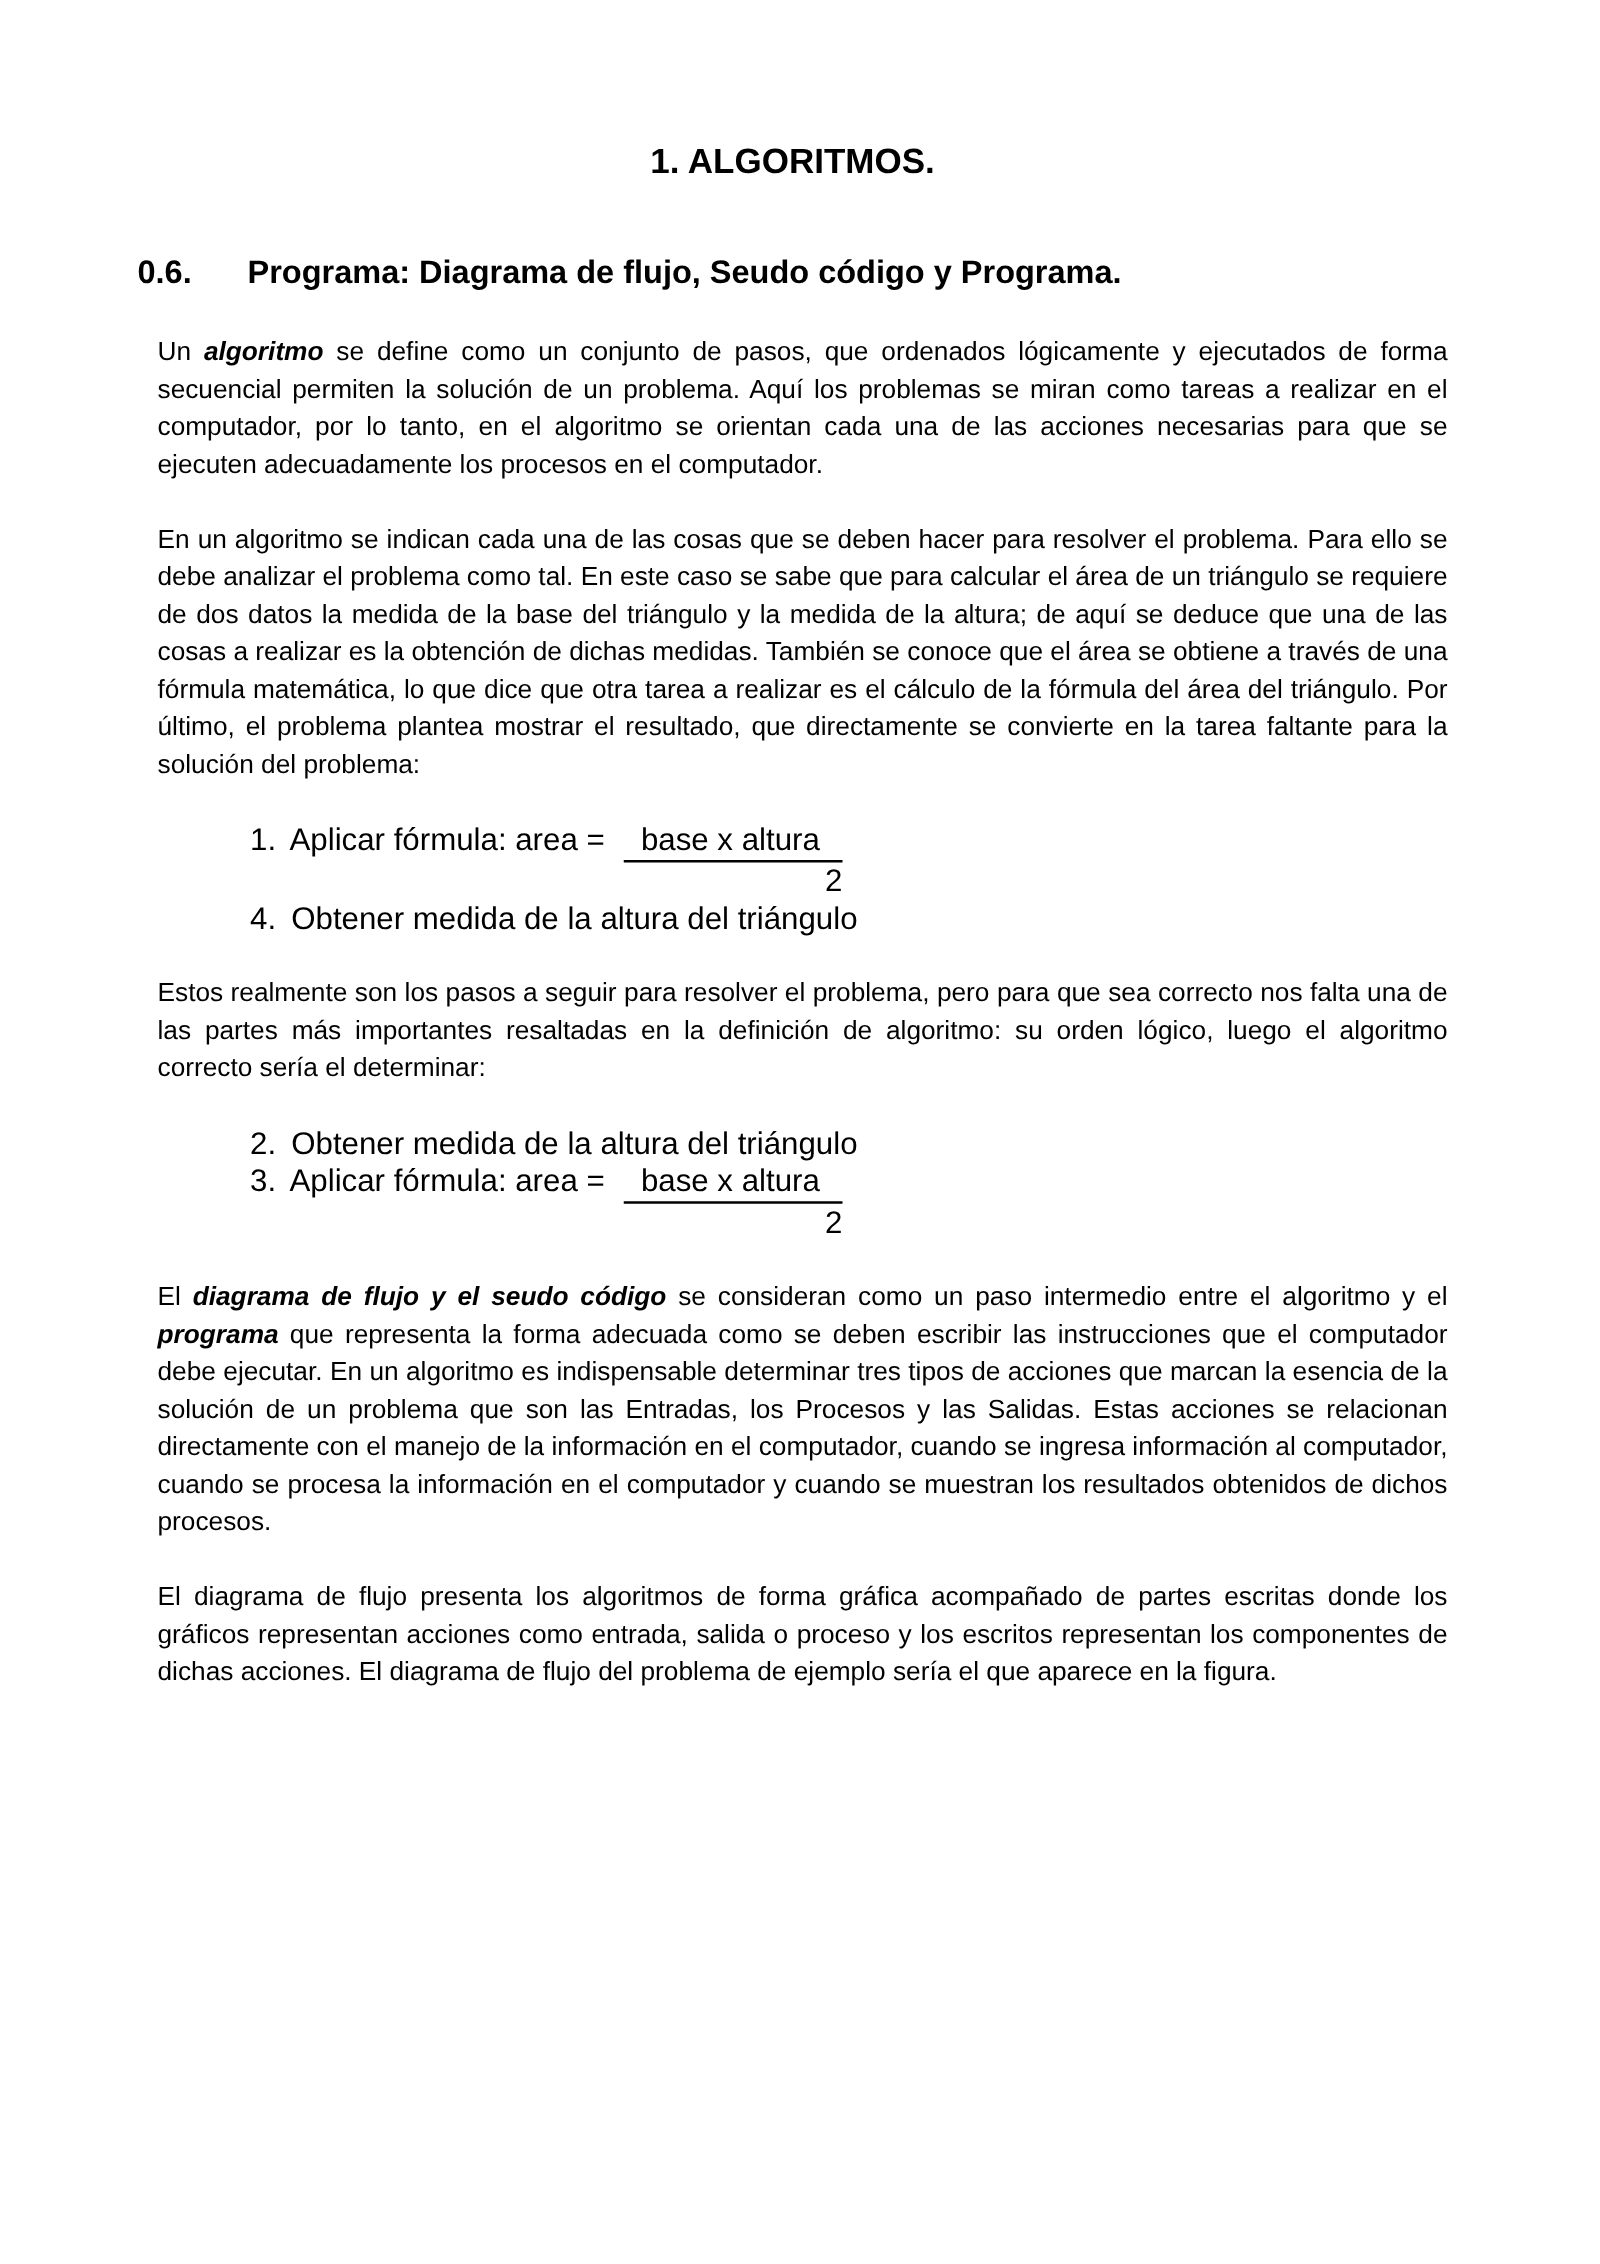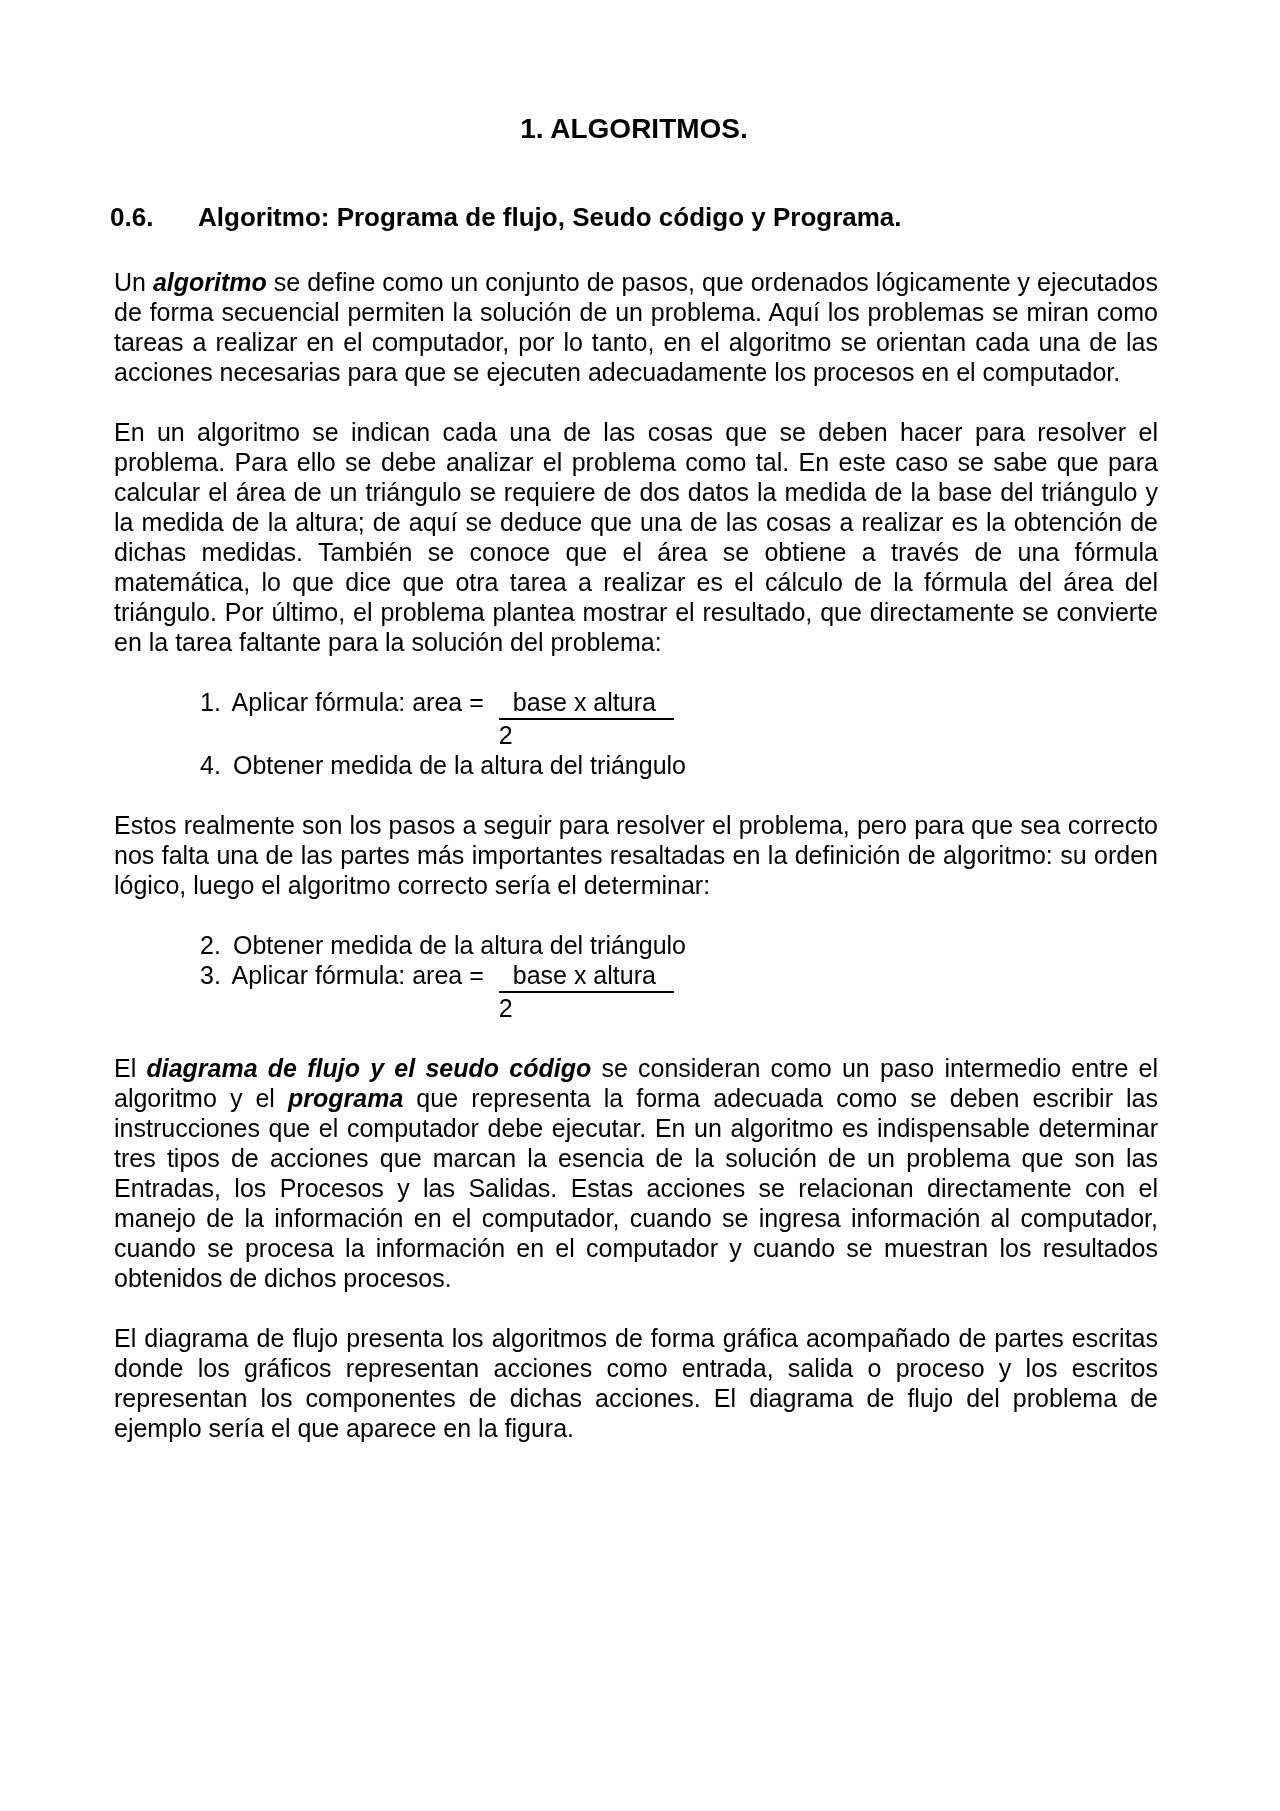--- a/index.html
+++ b/index.html
@@ -69,7 +69,7 @@
   <h1 class="title">1. ALGORITMOS.</h1>
 
   <h2 class="heading">
-    <span class="h-num">0.6.</span><span>Algoritmo: Programa de flujo, Seudo código y Programa.</span>
+    <span class="h-num">0.6.</span><span>Programa: Diagrama de flujo, Seudo código y Programa.</span>
   </h2>
 
   <p class="body"><span>Un </span><span class="em">algoritmo</span><span> se define como un conjunto de pasos, que ordenados lógicamente y ejecutados de forma secuencial permiten la solución de un problema. Aquí los problemas se miran como tareas a realizar en el computador, por lo tanto, en el algoritmo se orientan cada una de las acciones necesarias para que se ejecuten adecuadamente los procesos en el computador.</span></p>

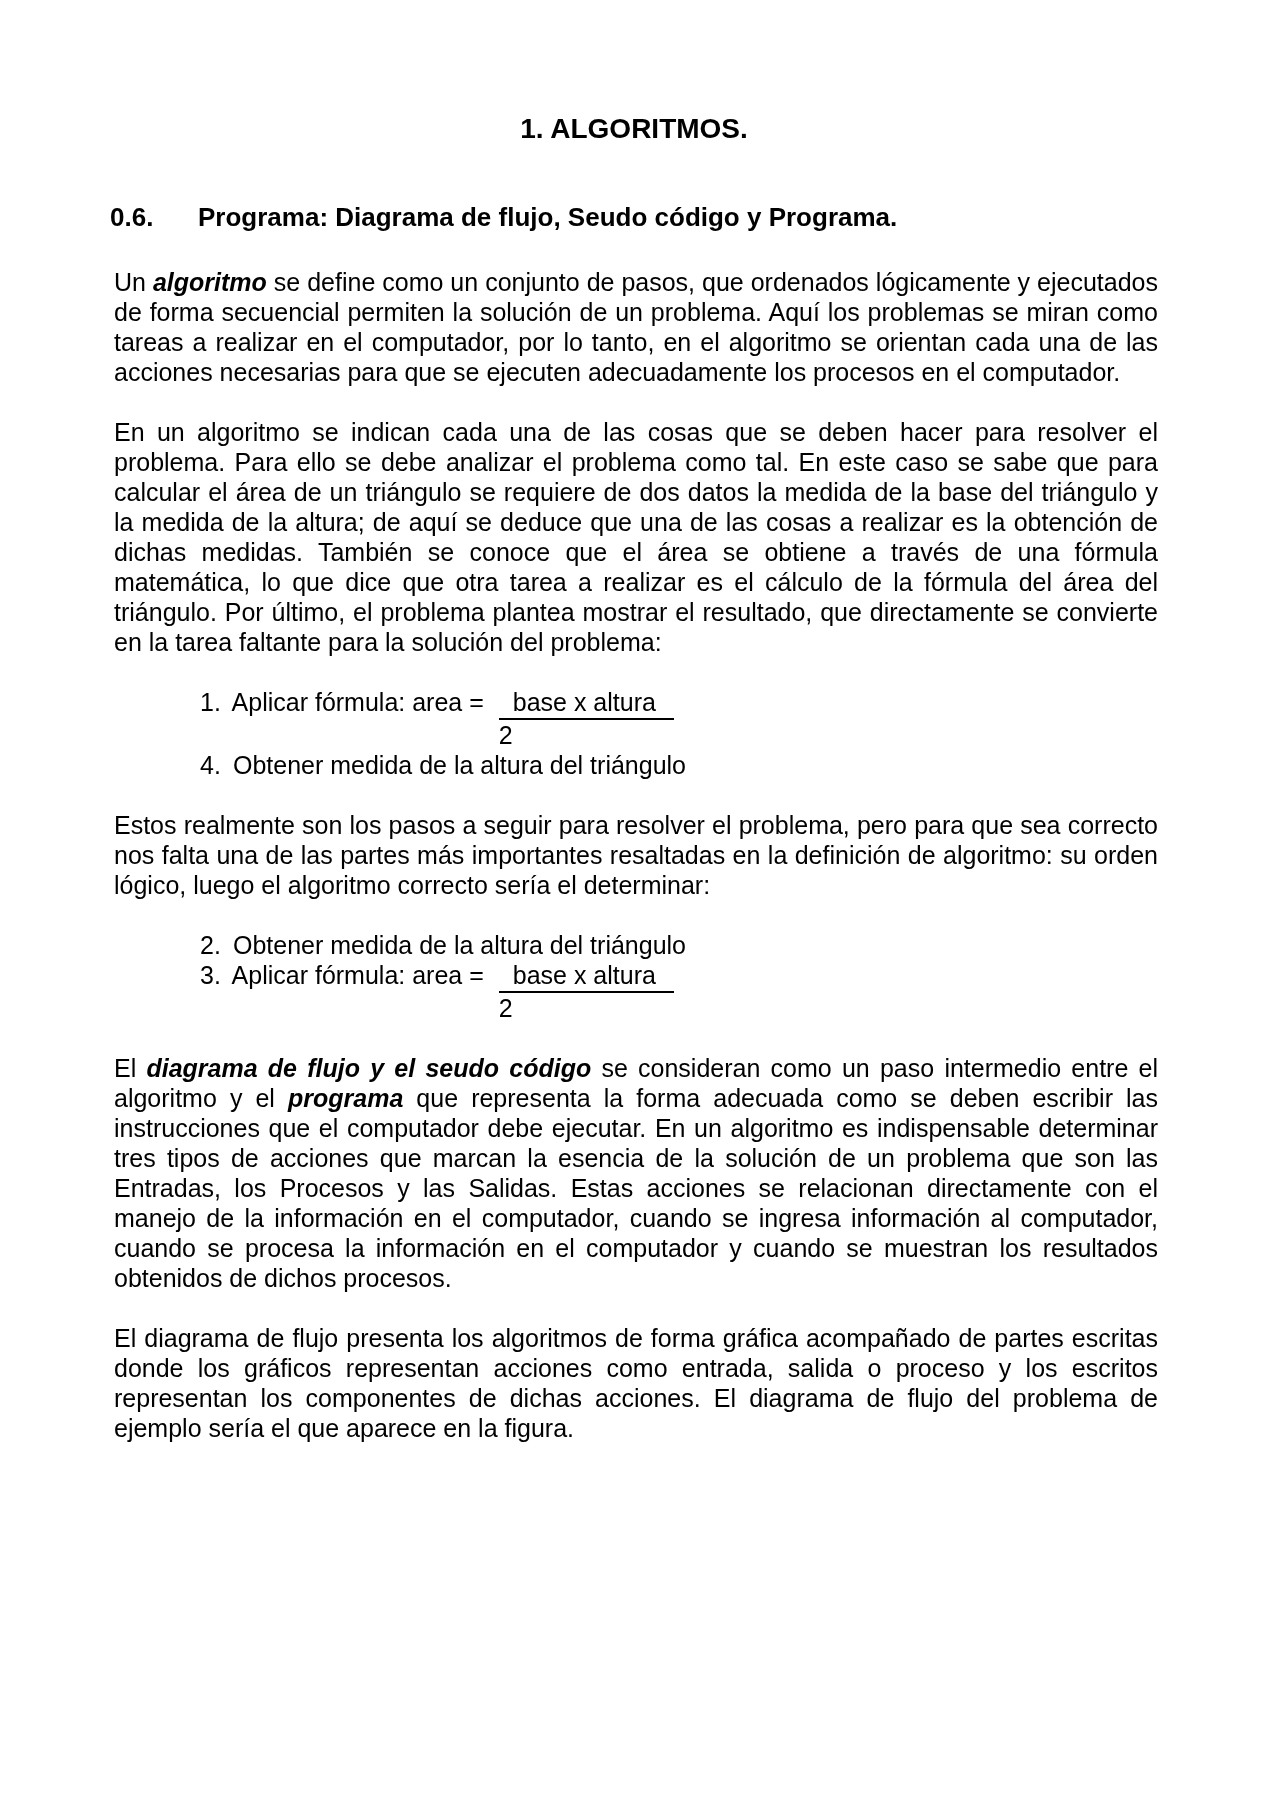--- a/index.html
+++ b/index.html
@@ -33,10 +33,10 @@
   }
   .h-num { display: inline-block; width: 88px; }
   p.body {
-    font-size: 25px;
+    font-size: 21px;
     line-height: 30px;
     text-align: justify;
-    margin: 0 0 30px 4px;
+    margin: 0 0 30px 16px;
   }
   .em { font-weight: bold; font-style: italic; }
   .list { margin: 0 0 30px 0; }

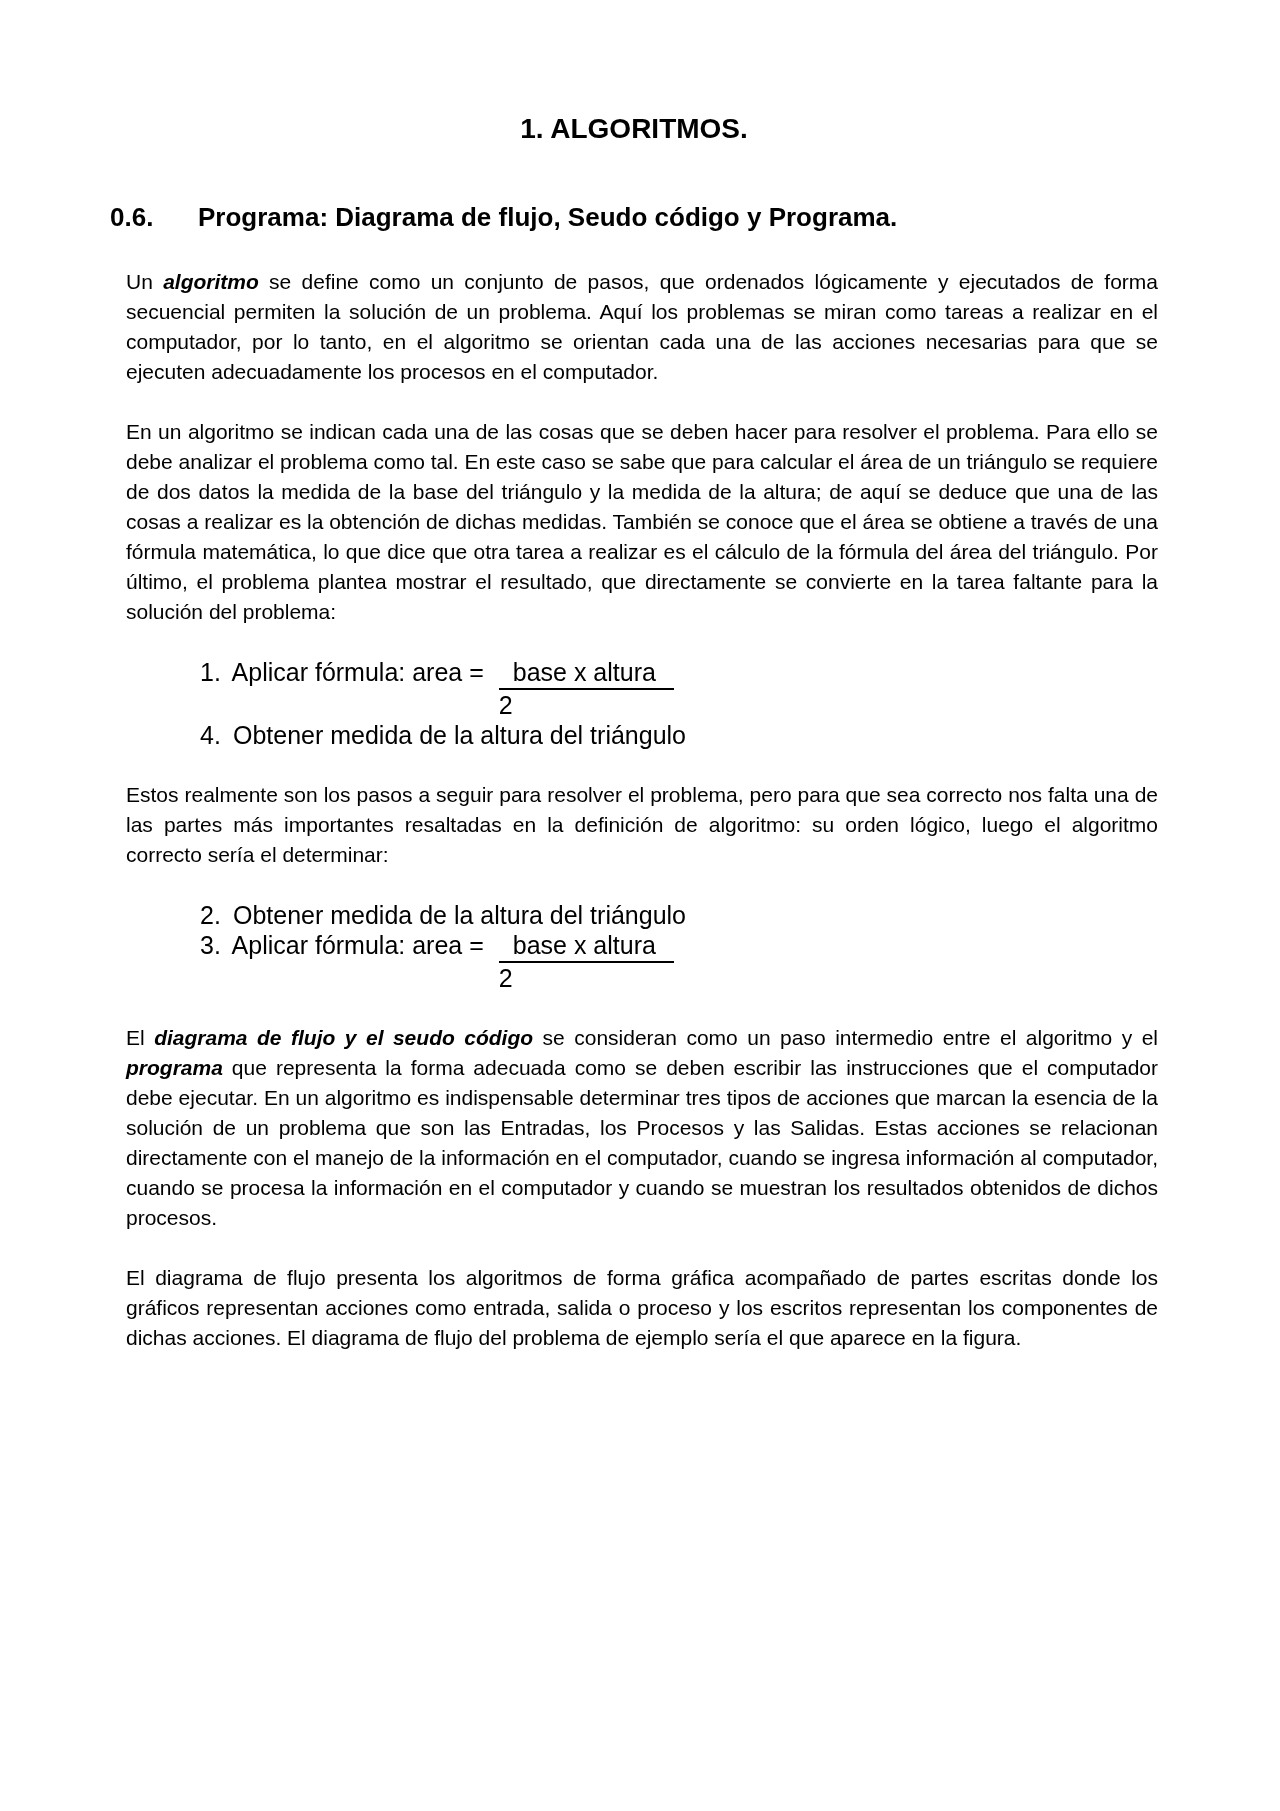--- a/index.html
+++ b/index.html
@@ -49,7 +49,7 @@
   .li-num { display: inline-block; min-width: 26px; }
   .fraction {
     display: inline-block;
-    text-align: left;
+    text-align: right;
     vertical-align: top;
     margin-left: 8px;
   }

